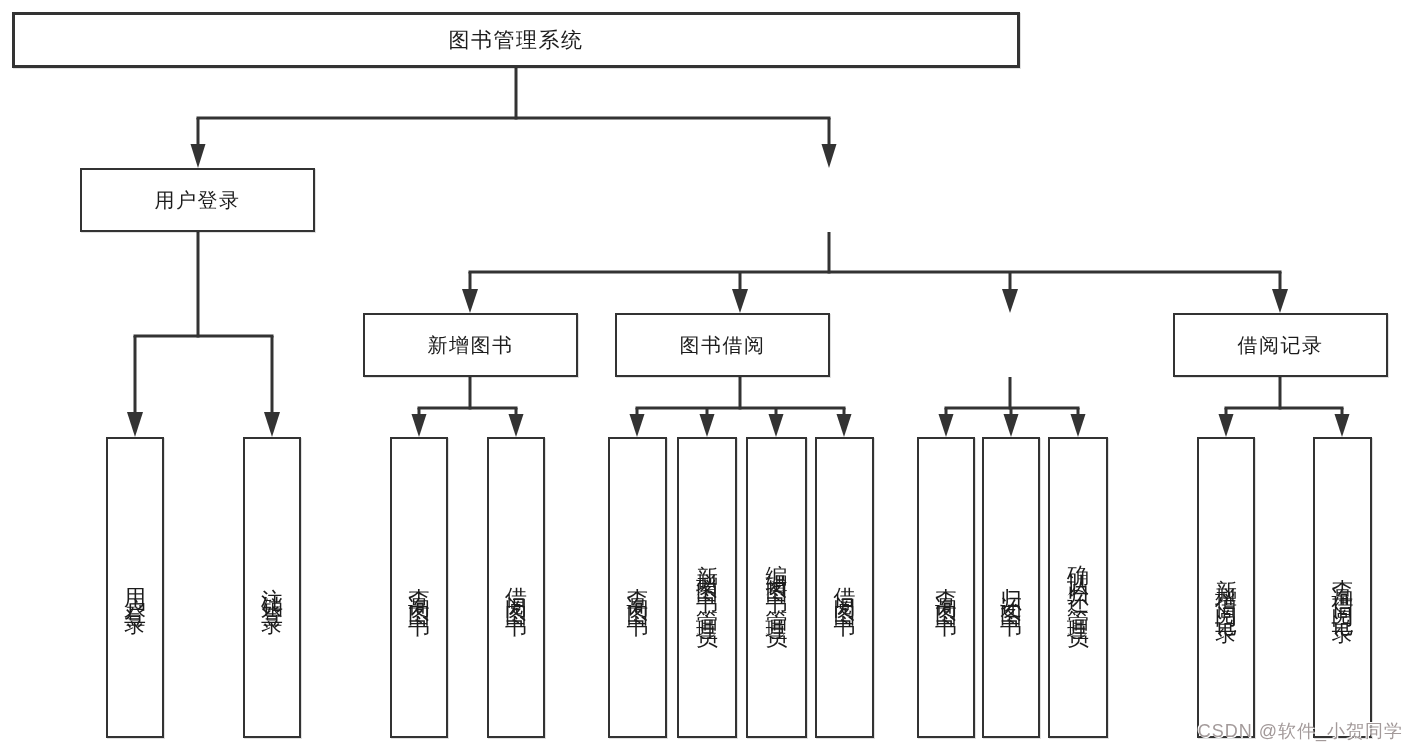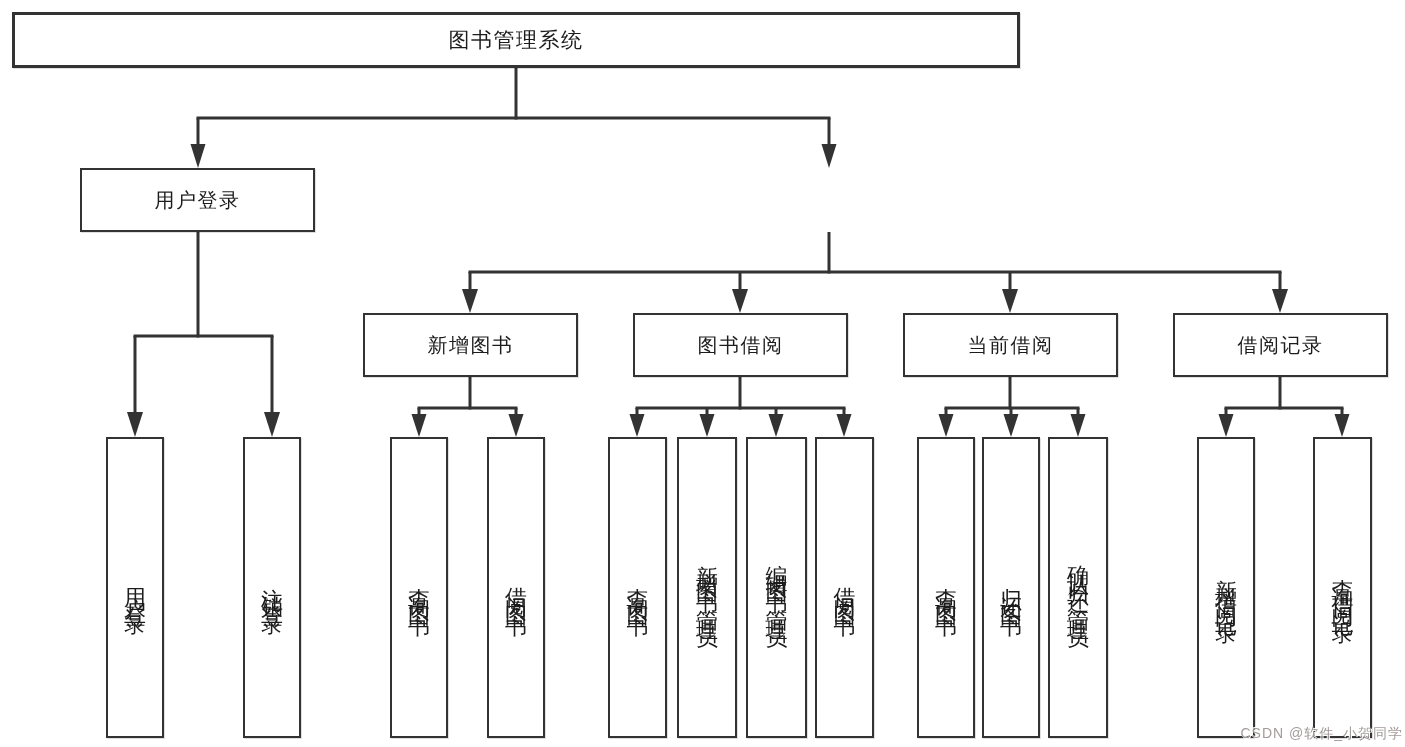--- a/index.html
+++ b/index.html
@@ -125,7 +125,7 @@
   <div class="box" style="left:363px;top:313px;width:215px;height:64px">
     <span class="h-label">新增图书</span>
   </div>
-  <div class="box" style="left:633px;top:313px;width:215px;height:64px">
+  <div class="box" style="left:615px;top:313px;width:215px;height:64px">
     <span class="h-label">图书借阅</span>
   </div>
   <div class="box" style="left:903px;top:313px;width:215px;height:64px">

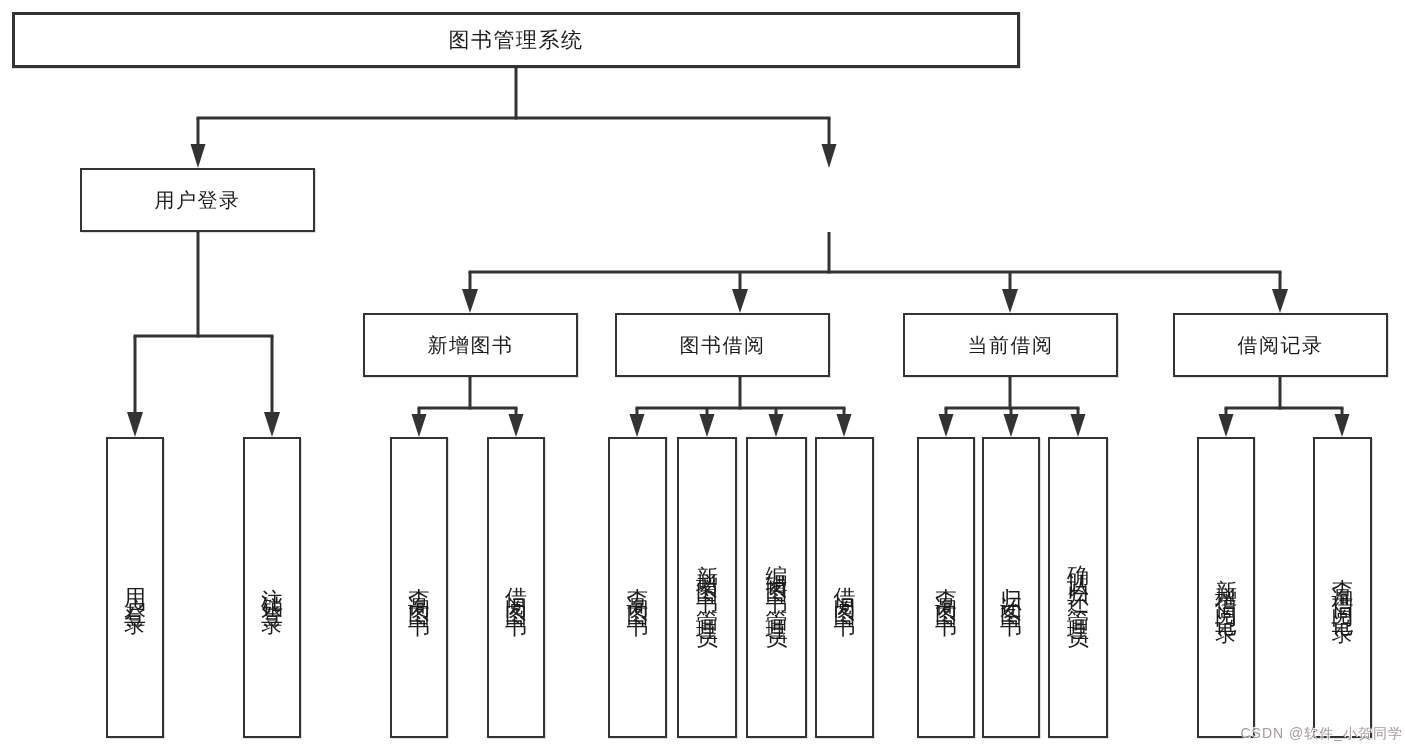--- a/index.html
+++ b/index.html
@@ -128,9 +128,6 @@
   <div class="box" style="left:615px;top:313px;width:215px;height:64px">
     <span class="h-label">图书借阅</span>
   </div>
-  <div class="box" style="left:903px;top:313px;width:215px;height:64px">
-    <span class="h-label">当前借阅</span>
-  </div>
   <div class="box" style="left:1173px;top:313px;width:215px;height:64px">
     <span class="h-label">借阅记录</span>
   </div>

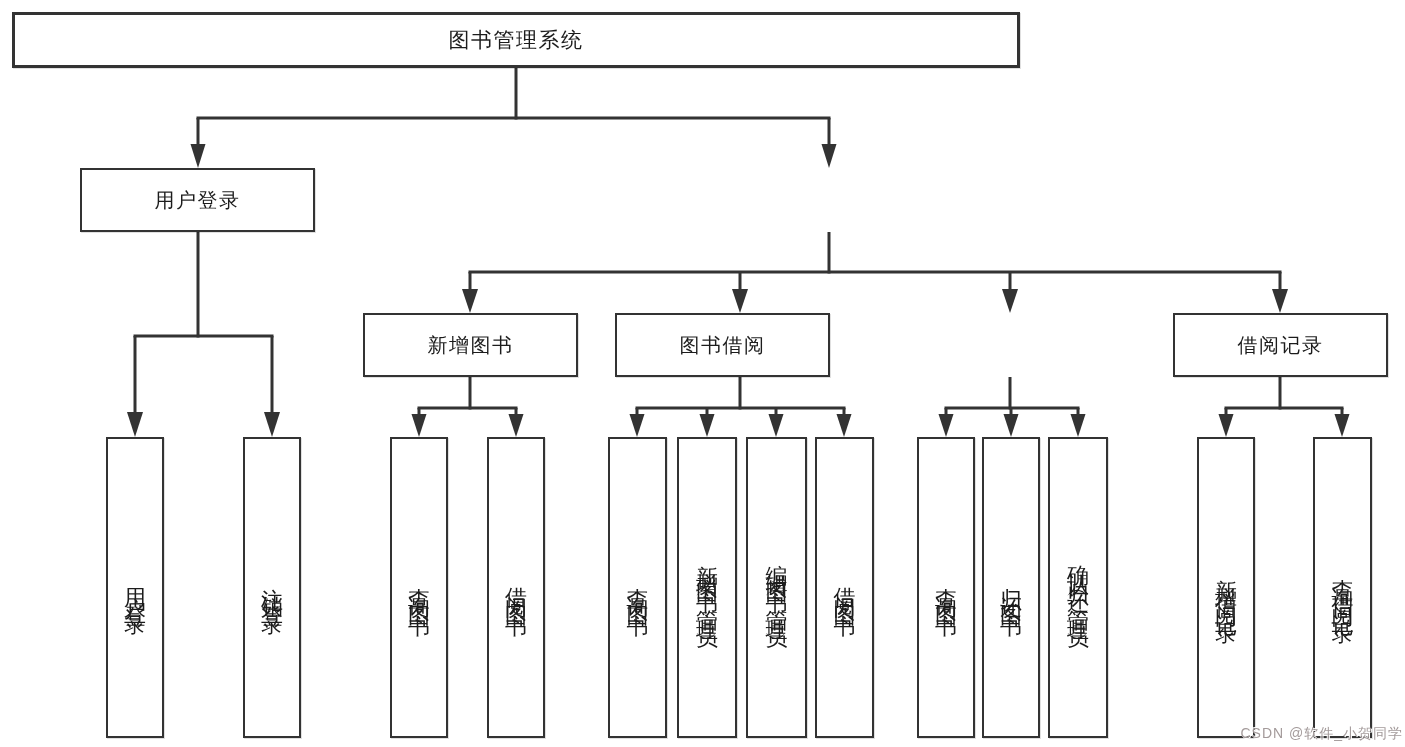--- a/index.html
+++ b/index.html
@@ -34,7 +34,7 @@
   }
   .watermark{
     position:absolute;right:2px;bottom:4px;
-    font-size:14px;letter-spacing:1px;
+    font-size:18px;letter-spacing:1px;
     color:#a39a9a;
     text-shadow:1px 1px 0 #ffffff,-1px -1px 0 #ffffff;
     white-space:nowrap;

